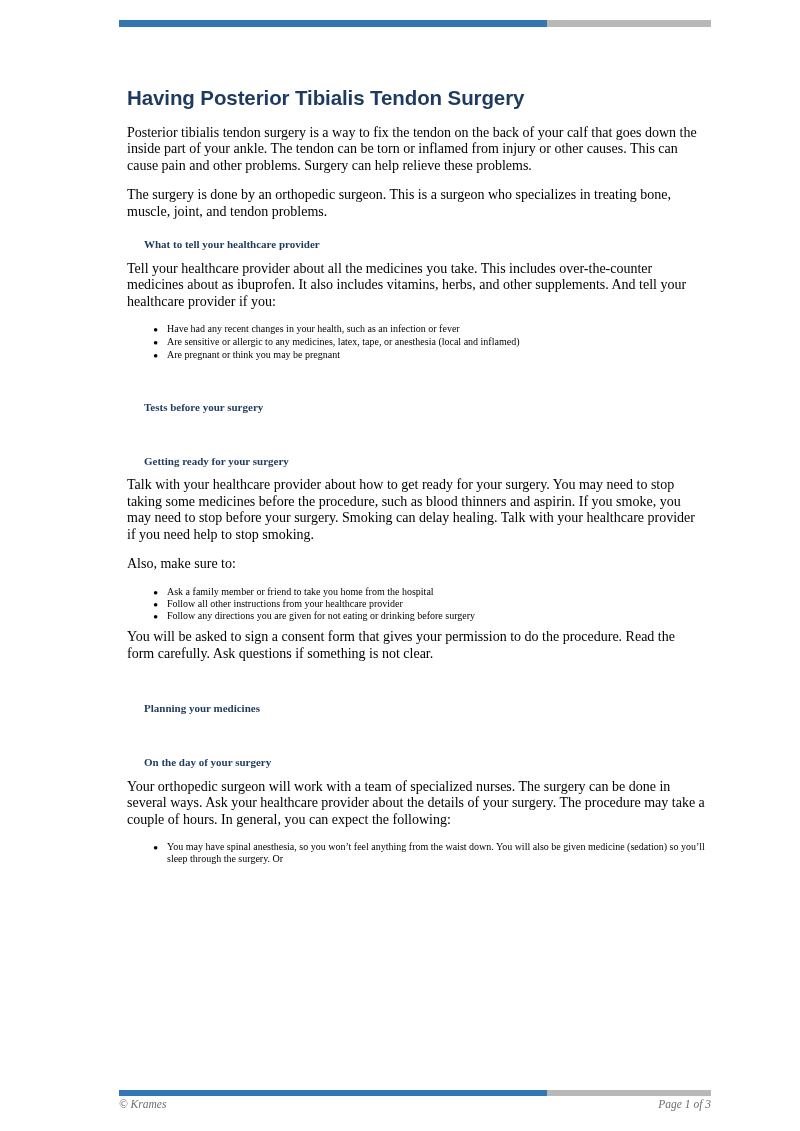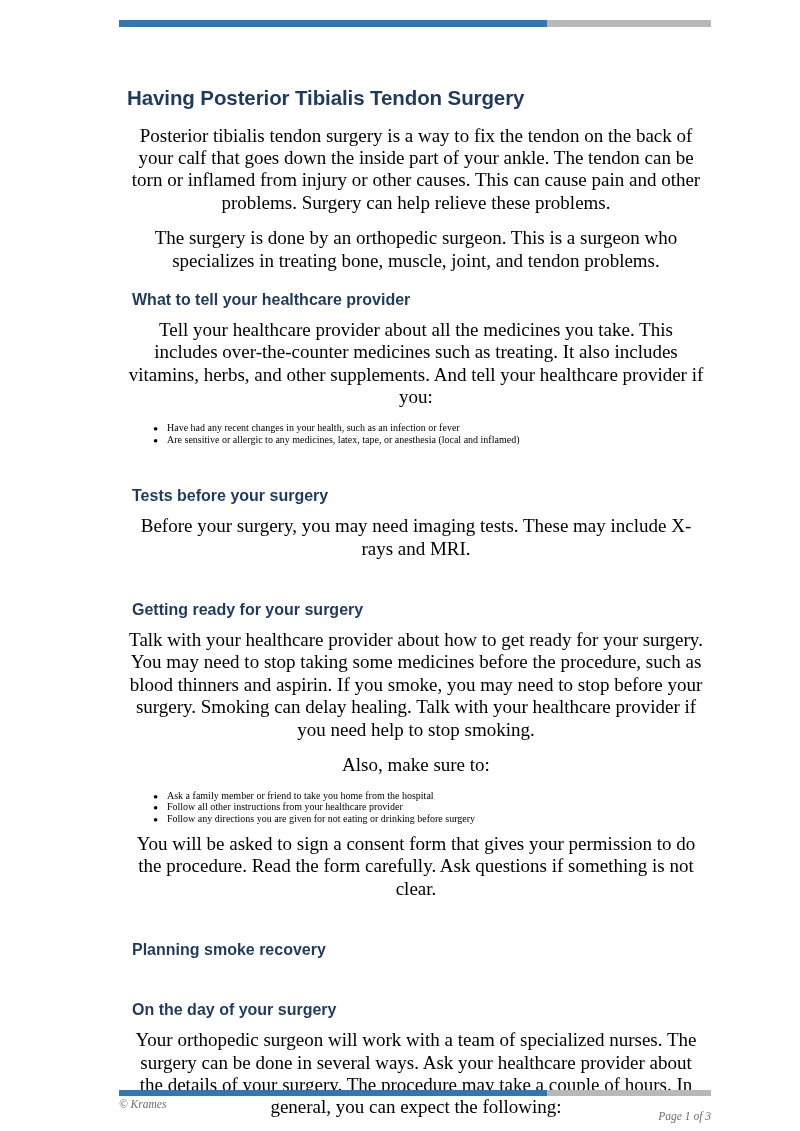--- a/index.html
+++ b/index.html
@@ -78,10 +78,10 @@
   }
 
   p.body-text {
-    font-size: 19px;
+    font-size: 14px;
     line-height: 1.18;
     margin: 0 0 13px 0;
-    text-align: center;
+    text-align: left;
   }
   p.body-text.gap-top {
     margin-top: 8px;

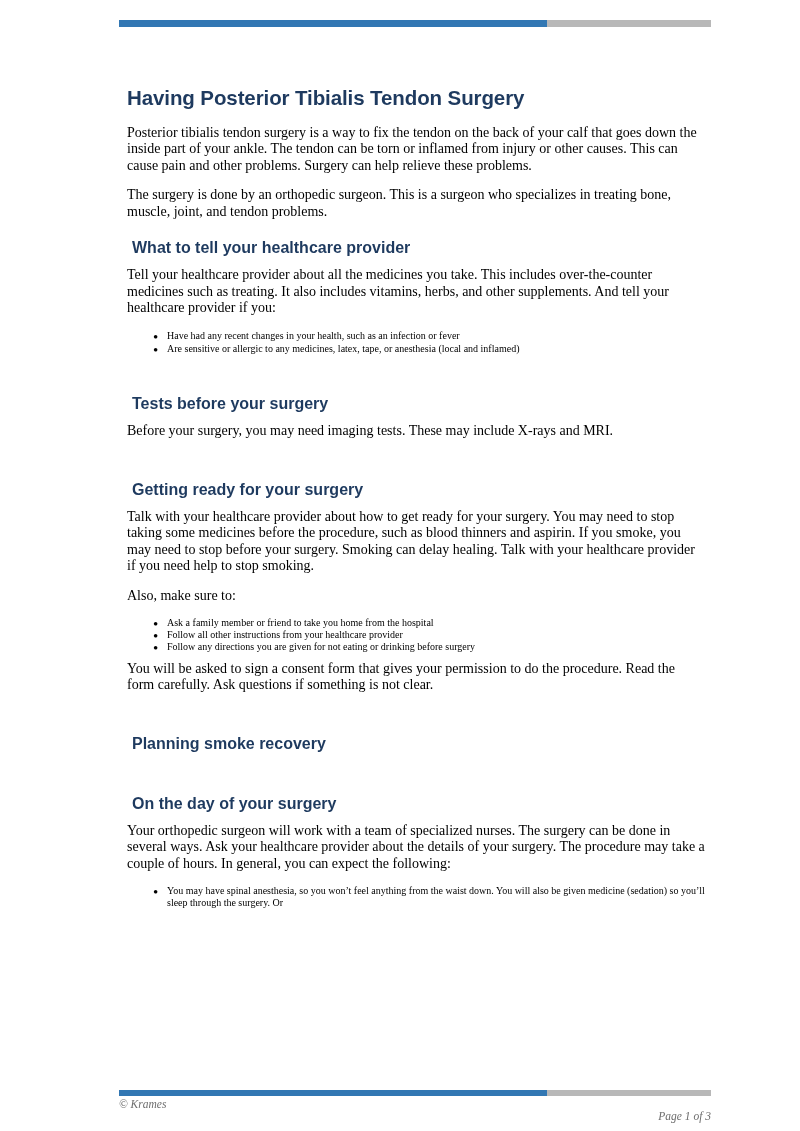--- a/index.html
+++ b/index.html
@@ -61,11 +61,11 @@
   }
 
   h2.section-heading {
-    font-family: Liberation Sans, sans-serif;
-    font-size: 16px;
+    font-family: Liberation Serif, serif;
+    font-size: 11px;
     font-weight: bold;
     color: #1e3a5f;
-    margin: 5px;
+    margin: 17px;
     line-height: 1.25;
   }
   h2.section-heading.tight {

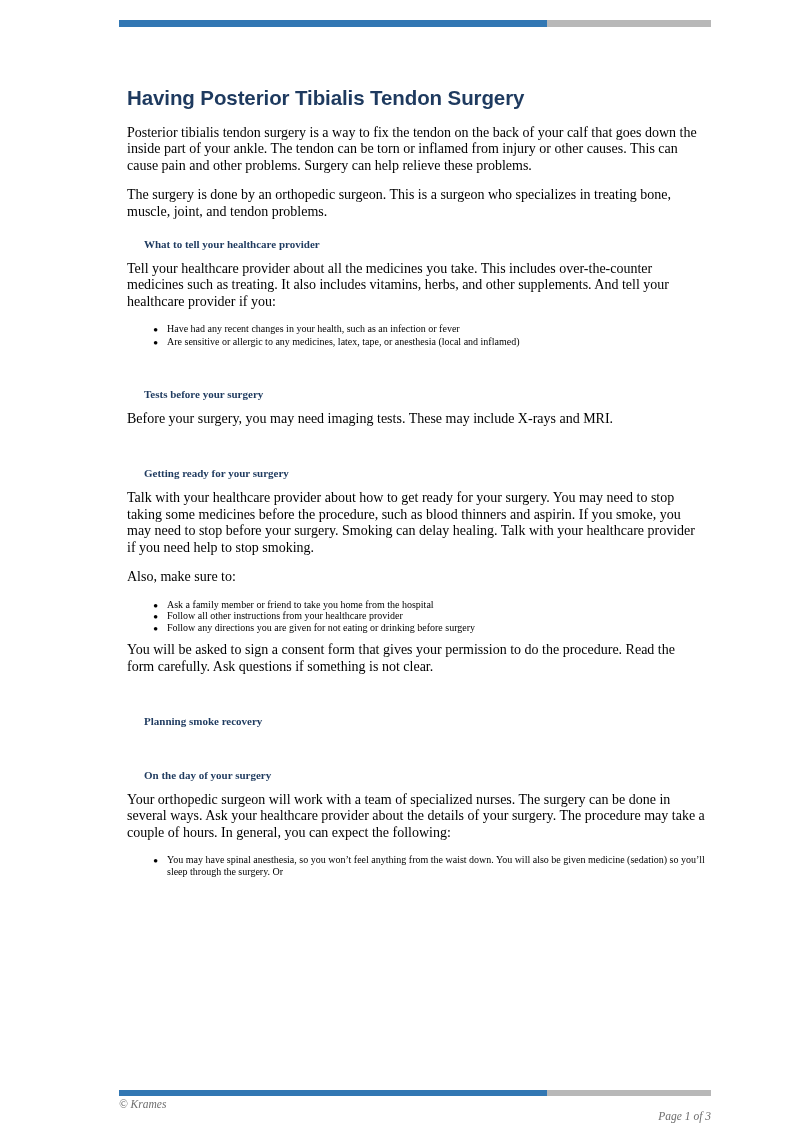--- a/index.html
+++ b/index.html
@@ -161,7 +161,7 @@
     <p class="body-text">The surgery is done by an orthopedic surgeon. This is a surgeon who specializes in treating bone, muscle, joint, and tendon problems.</p>
 
     <h2 class="section-heading tight">What to tell your healthcare provider</h2>
-    <p class="body-text">Tell your healthcare provider about all the medicines you take. This includes over-the-counter medicines such as treating. It also includes vitamins, herbs, and other supplements. And tell your healthcare provider if you:</p>
+    <p class="body-text">Tell your healthcare provider about all the medicines you take. This includes over-the-counter medicines about as ibuprofen. It also includes vitamins, herbs, and other supplements. And tell your healthcare provider if you:</p>
     <ul class="bullet-list">
       <li>Have had any recent changes in your health, such as an infection or fever</li>
       <li>Are sensitive or allergic to any medicines, latex, tape, or anesthesia (local and inflamed)</li>

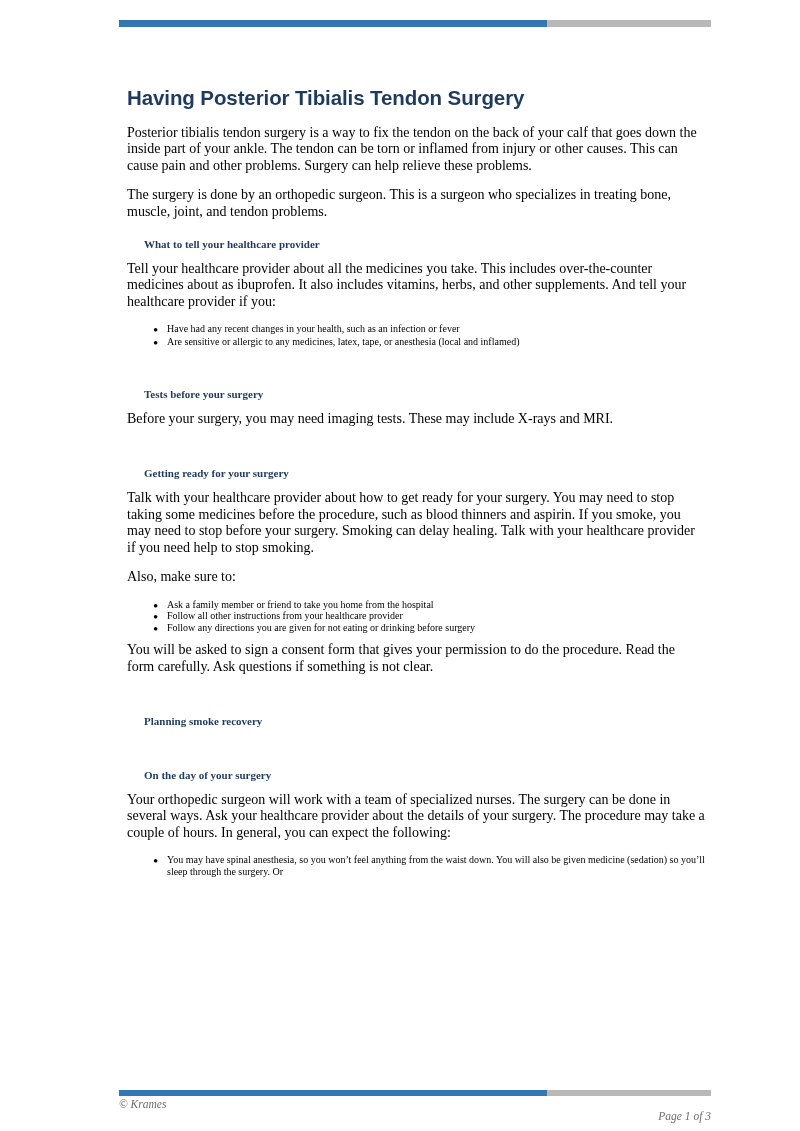--- a/index.html
+++ b/index.html
@@ -165,6 +165,7 @@
     <ul class="bullet-list">
       <li>Have had any recent changes in your health, such as an infection or fever</li>
       <li>Are sensitive or allergic to any medicines, latex, tape, or anesthesia (local and inflamed)</li>
+      <li>Are pregnant or think you may be pregnant</li>
     </ul>
 
     <h2 class="section-heading loose">Tests before your surgery</h2>

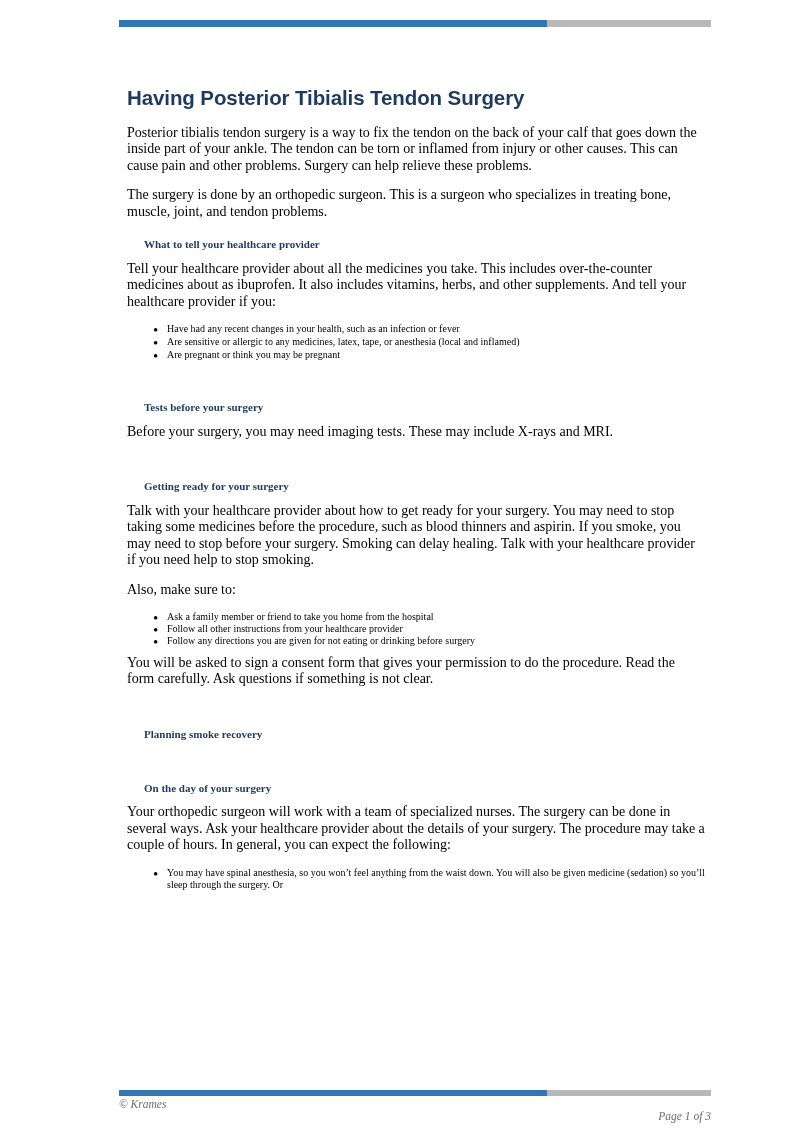--- a/index.html
+++ b/index.html
@@ -169,7 +169,6 @@
     </ul>
 
     <h2 class="section-heading loose">Tests before your surgery</h2>
-    <p class="body-text">Before your surgery, you may need imaging tests. These may include X-rays and MRI.</p>
 
     <h2 class="section-heading loose">Getting ready for your surgery</h2>
     <p class="body-text">Talk with your healthcare provider about how to get ready for your surgery. You may need to stop taking some medicines before the procedure, such as blood thinners and aspirin. If you smoke, you may need to stop before your surgery. Smoking can delay healing. Talk with your healthcare provider if you need help to stop smoking.</p>

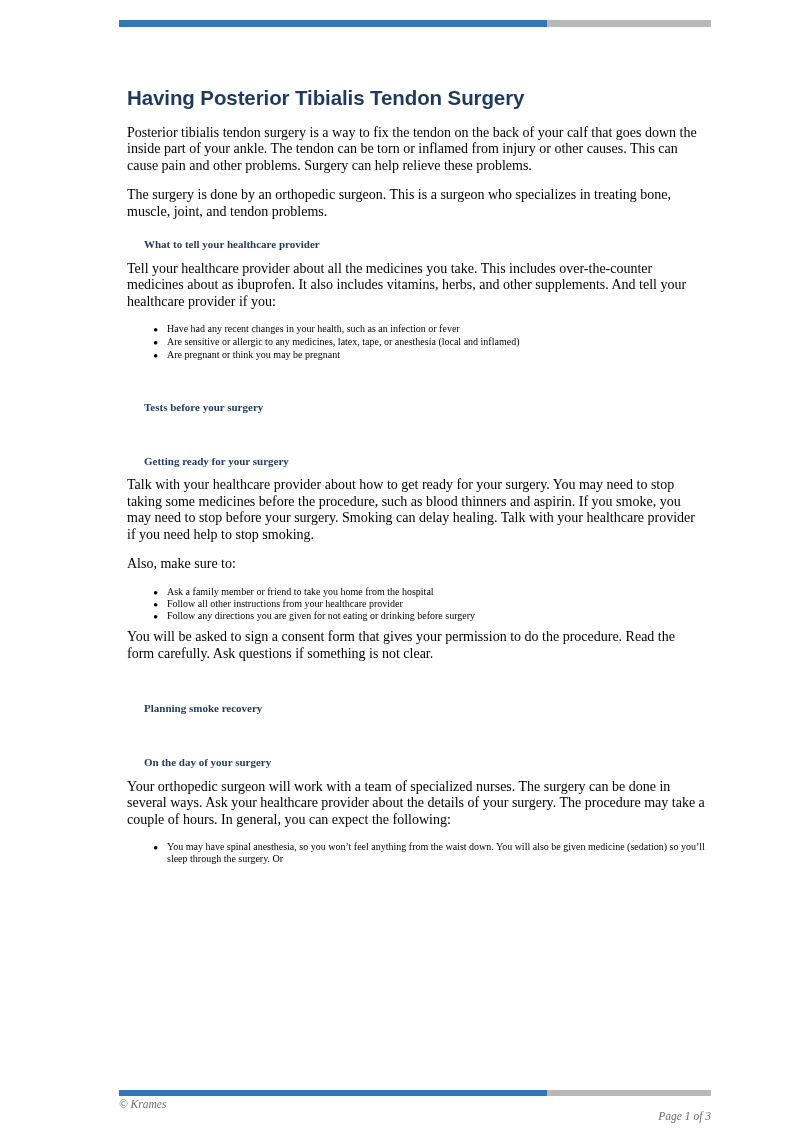--- a/index.html
+++ b/index.html
@@ -180,7 +180,7 @@
     </ul>
     <p class="body-text gap-top">You will be asked to sign a consent form that gives your permission to do the procedure. Read the form carefully. Ask questions if something is not clear.</p>
 
-    <h2 class="section-heading loose">Planning smoke recovery</h2>
+    <h2 class="section-heading loose">Planning your medicines</h2>
 
     <h2 class="section-heading loose">On the day of your surgery</h2>
     <p class="body-text">Your orthopedic surgeon will work with a team of specialized nurses. The surgery can be done in several ways. Ask your healthcare provider about the details of your surgery. The procedure may take a couple of hours. In general, you can expect the following:</p>

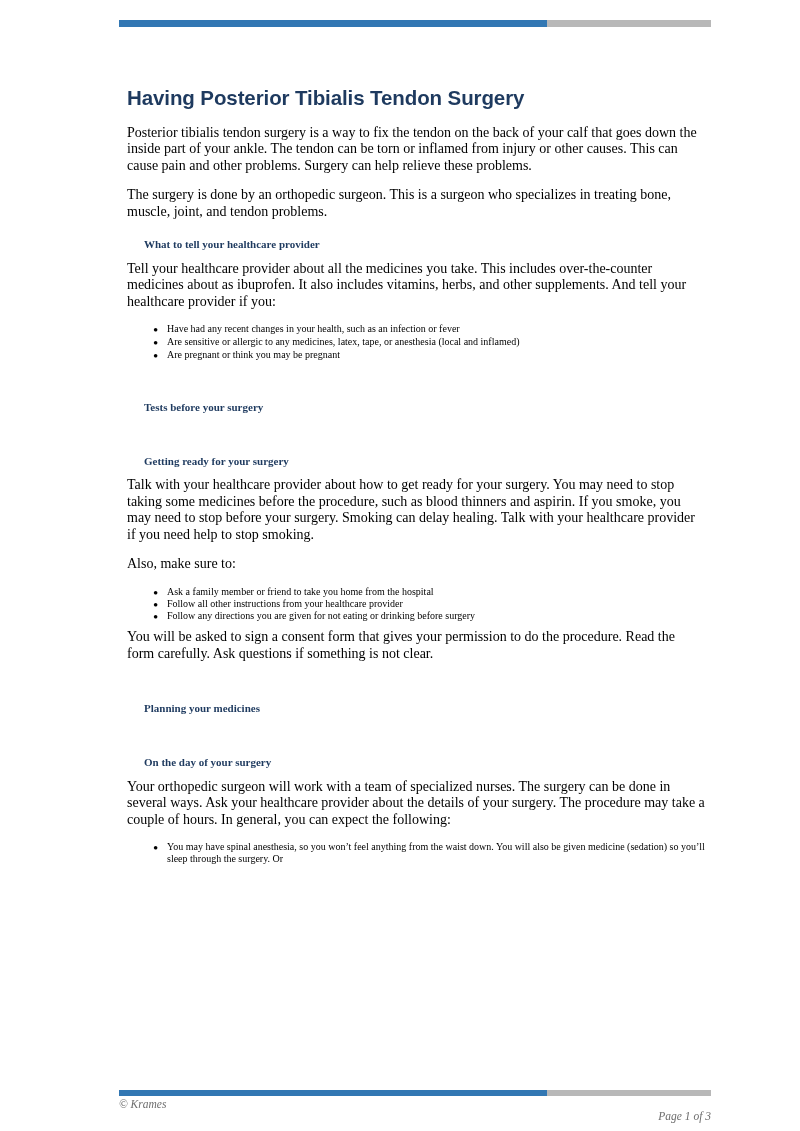--- a/index.html
+++ b/index.html
@@ -135,11 +135,11 @@
     width: 592px;
     display: flex;
     justify-content: space-between;
+    align-items: center;
     font-family: "Liberation Serif", serif;
     font-style: italic;
     font-size: 11.5px;
     color: #6d6d6d;
-    flex-direction: column;
   }
   .footer .copyright { text-align: left; }
   .footer .page-number { text-align: right; }

